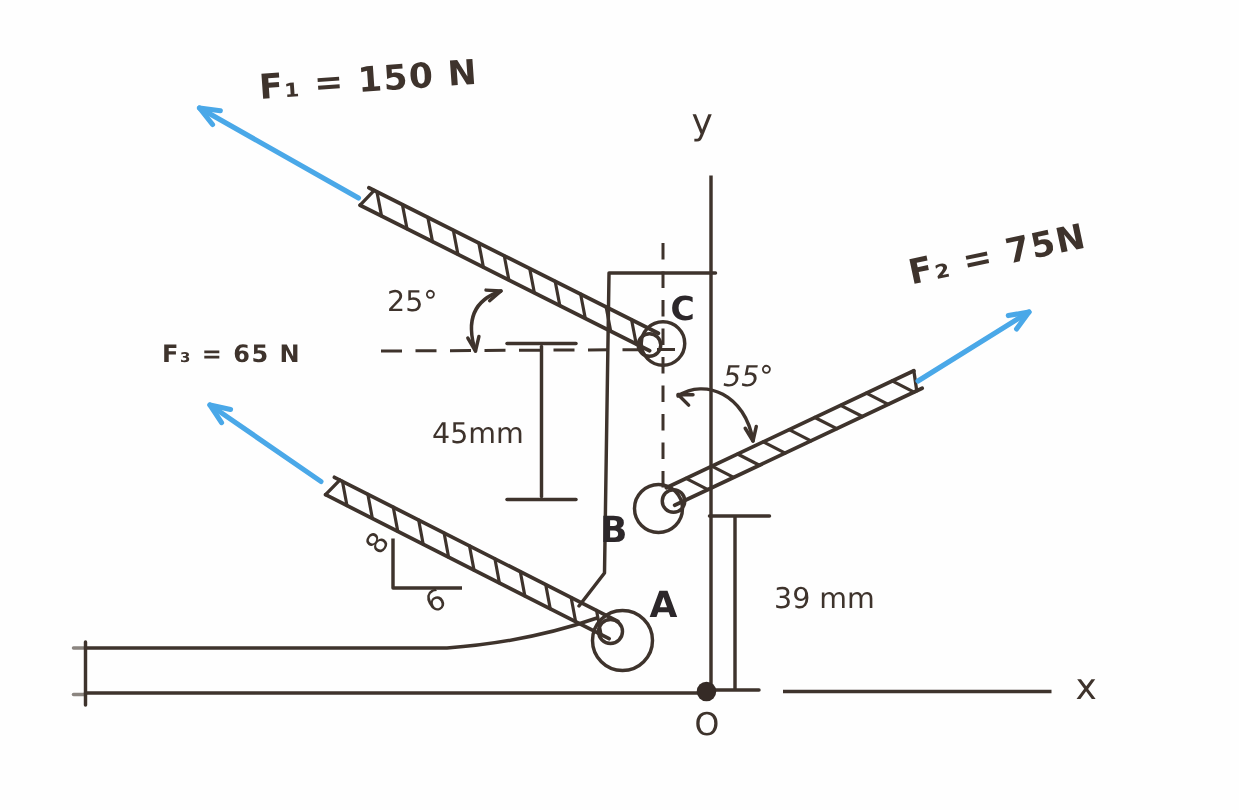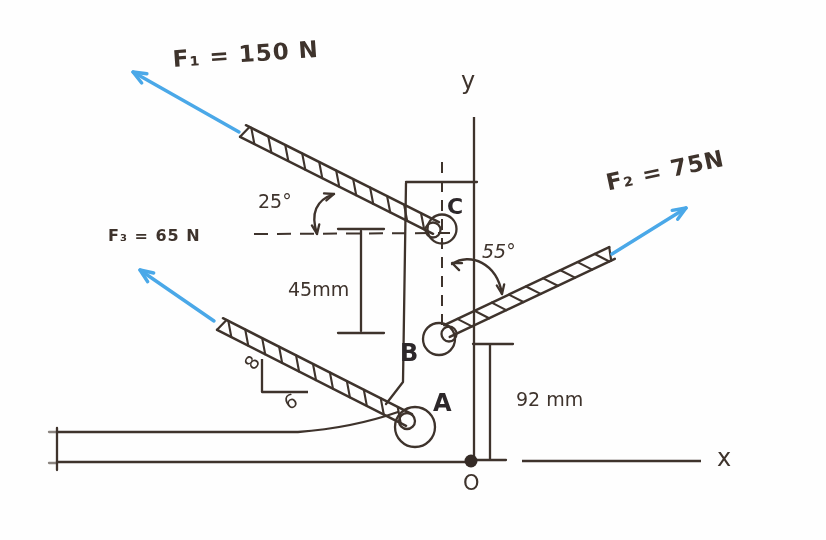--- a/index.html
+++ b/index.html
@@ -150,7 +150,7 @@
   <div class="lbl small-lbl" style="left:482px;top:242px;font-style:italic;">55°</div>
 
   <div class="lbl small-lbl" style="left:288px;top:280px;">45mm</div>
-  <div class="lbl small-lbl" style="left:516px;top:390px;">92 mm</div>
+  <div class="lbl small-lbl" style="left:516px;top:390px;">39 mm</div>
 
   <div class="lbl small-lbl" style="left:241px;top:362px;transform:rotate(-55deg);">8</div>
   <div class="lbl small-lbl" style="left:281px;top:396px;transform:rotate(-28deg);">6</div>

